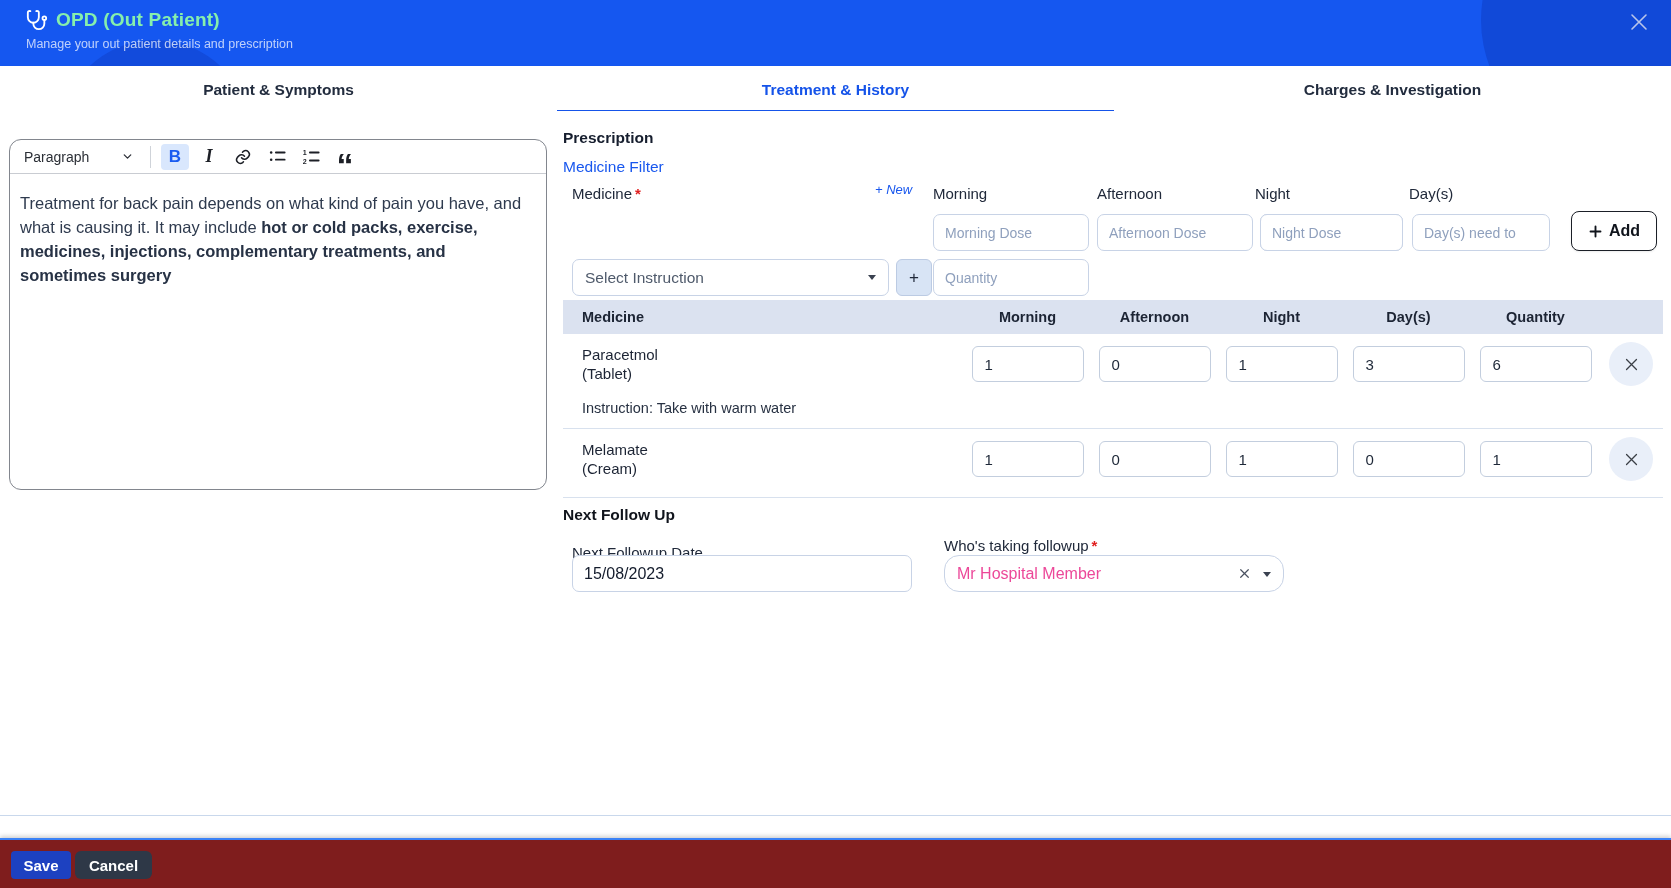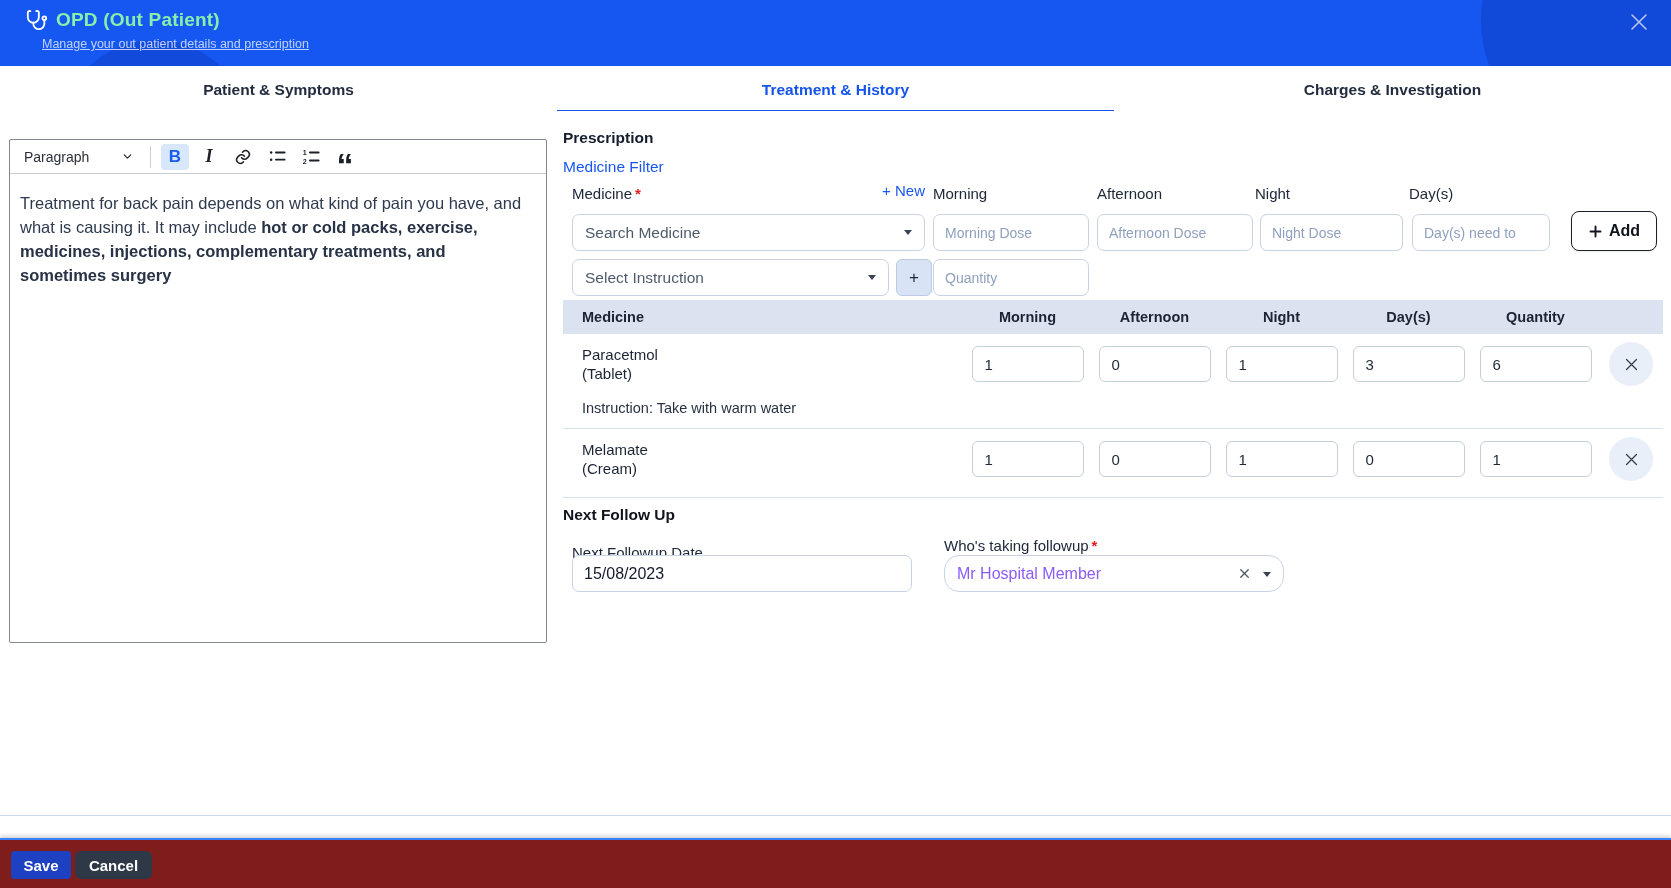--- a/index.html
+++ b/index.html
@@ -15,7 +15,7 @@
     border-radius:50%; background:rgba(10,40,160,0.25); }
   .header-title-row { position:absolute; left:26px; top:9px; display:flex; align-items:center; gap:8px; }
   .header-title { color:#86efac; font-size:19px; font-weight:700; letter-spacing:.2px; }
-  .header-subtitle { position:absolute; left:42px; top:37px; color:rgba(255,255,255,.72); font-size:12.5px;text-decoration:underline; }
+  .header-subtitle { position:absolute; left:26px; top:37px; color:rgba(255,255,255,.72); font-size:12.5px; }
   .close-x { position:absolute; right:18px; top:8px; width:28px; height:28px; cursor:pointer;
     display:flex; align-items:center; justify-content:center; }
 

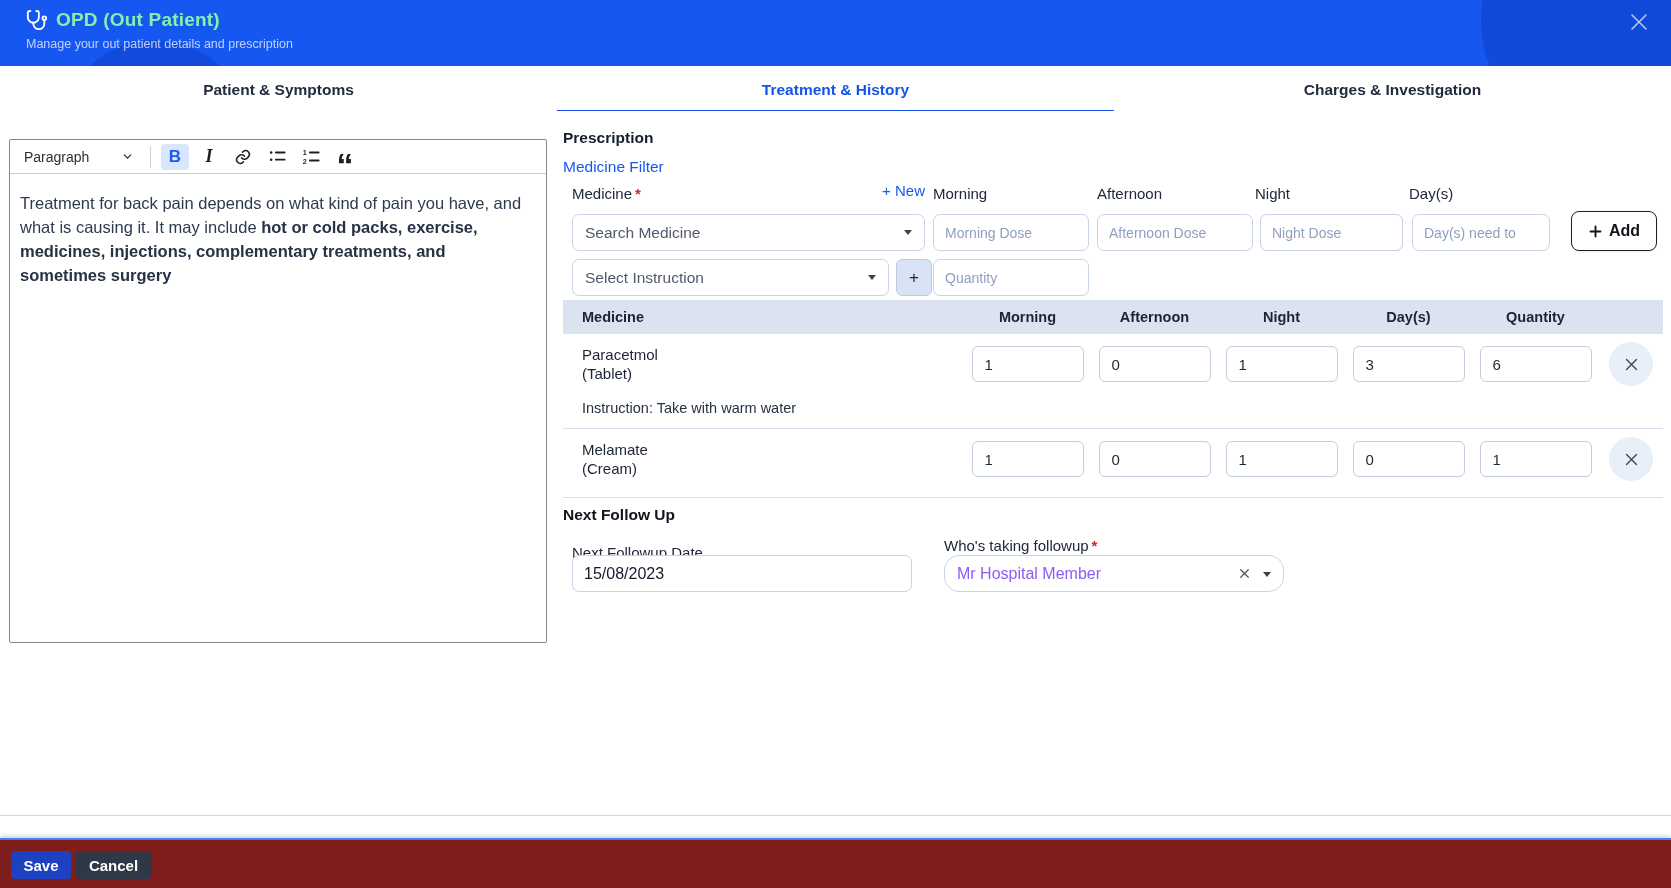--- a/index.html
+++ b/index.html
@@ -35,7 +35,7 @@
   .left-panel { position:absolute; left:9px; top:17px; width:538px; }
   .field-heading { font-size:15.5px; font-weight:700; color:#161e2e; letter-spacing:.2px; }
   .req { color:#e02020; font-weight:700; margin-left:3px; }
-  .editor { margin-top:11px; width:538px; height:504px; border:1px solid #82868e; border-radius:2px;
+  .editor { margin-top:11px; width:538px; height:351px; border:1px solid #82868e; border-radius:12px;
     background:#fff; display:flex; flex-direction:column; }
   .editor-toolbar { height:34px; border-bottom:1px solid #c9ccd2; display:flex; align-items:center;
     padding:0 8px; gap:6px; }

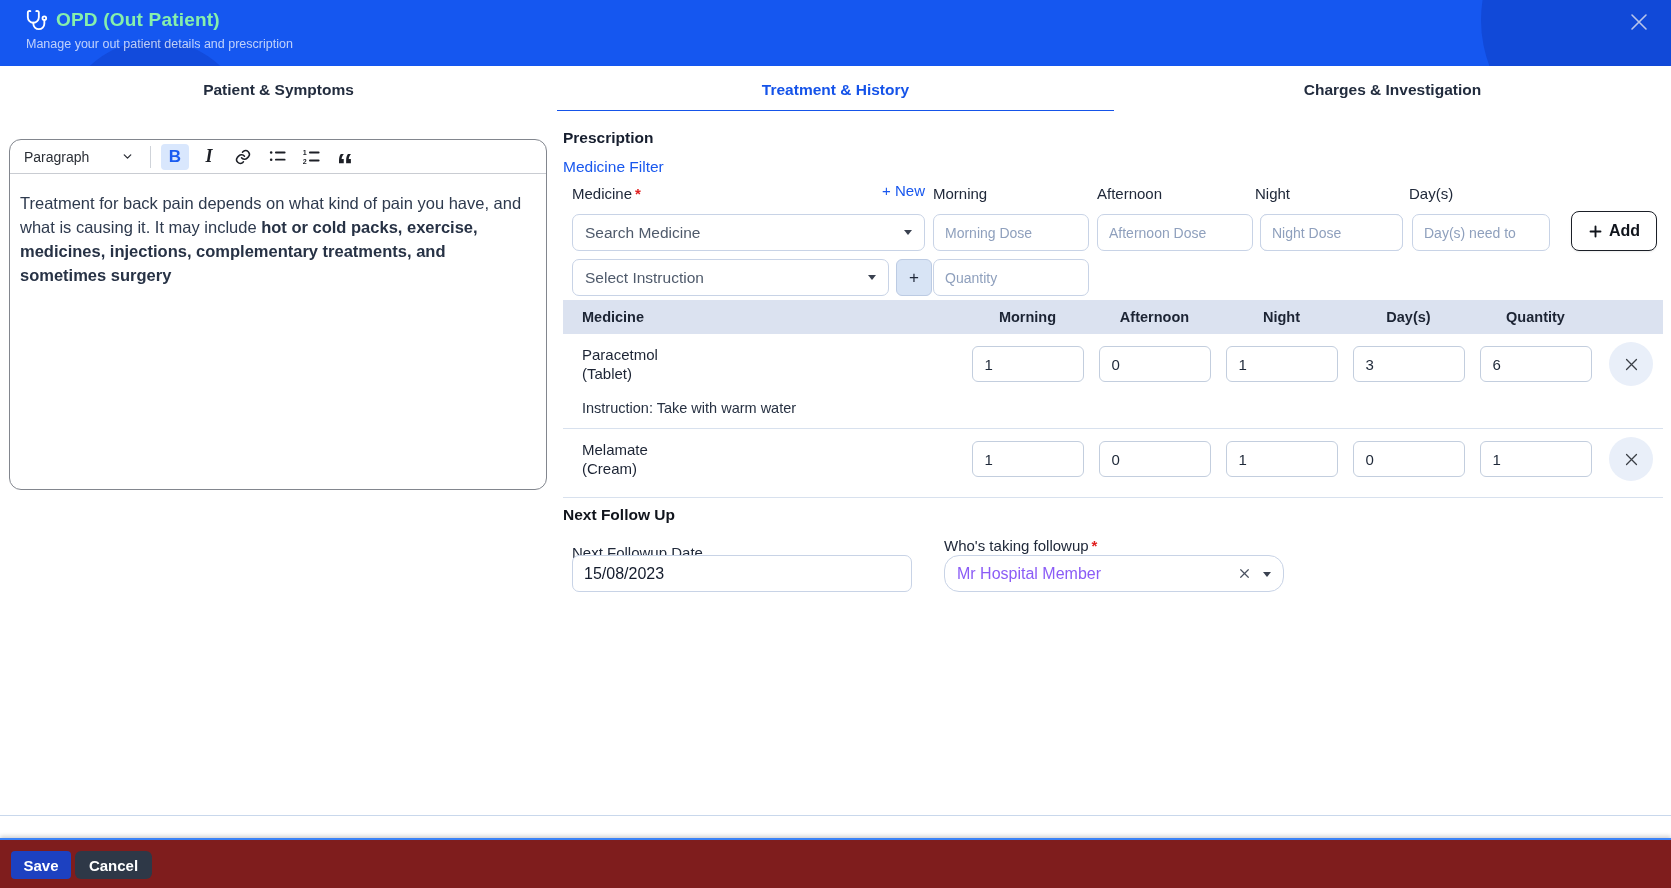--- a/index.html
+++ b/index.html
@@ -56,8 +56,8 @@
   .rx-heading { position:absolute; left:0; top:18px; font-size:15.5px; font-weight:700; color:#161e2e; }
   .rx-filter { position:absolute; left:0; top:47px; font-size:15.5px; color:#1857ee; cursor:pointer; }
   .flabel { position:absolute; font-size:15px; font-weight:500; color:#20293a; }
-  .new-link { position:absolute; left:312px; top:71px; width:50px; text-align:right;
-    font-size:15px; color:#1857ee; cursor:pointer; }
+  .new-link { position:absolute; left:312px; top:71px; width:50px; 
+    font-size:13px; color:#1857ee; cursor:pointer;font-style:italic; }
 
   .fake-select { position:absolute; height:37px; border:1px solid #c8d3e6; border-radius:7px;
     background:#fff; display:flex; align-items:center; padding:0 12px; font-size:15.5px;

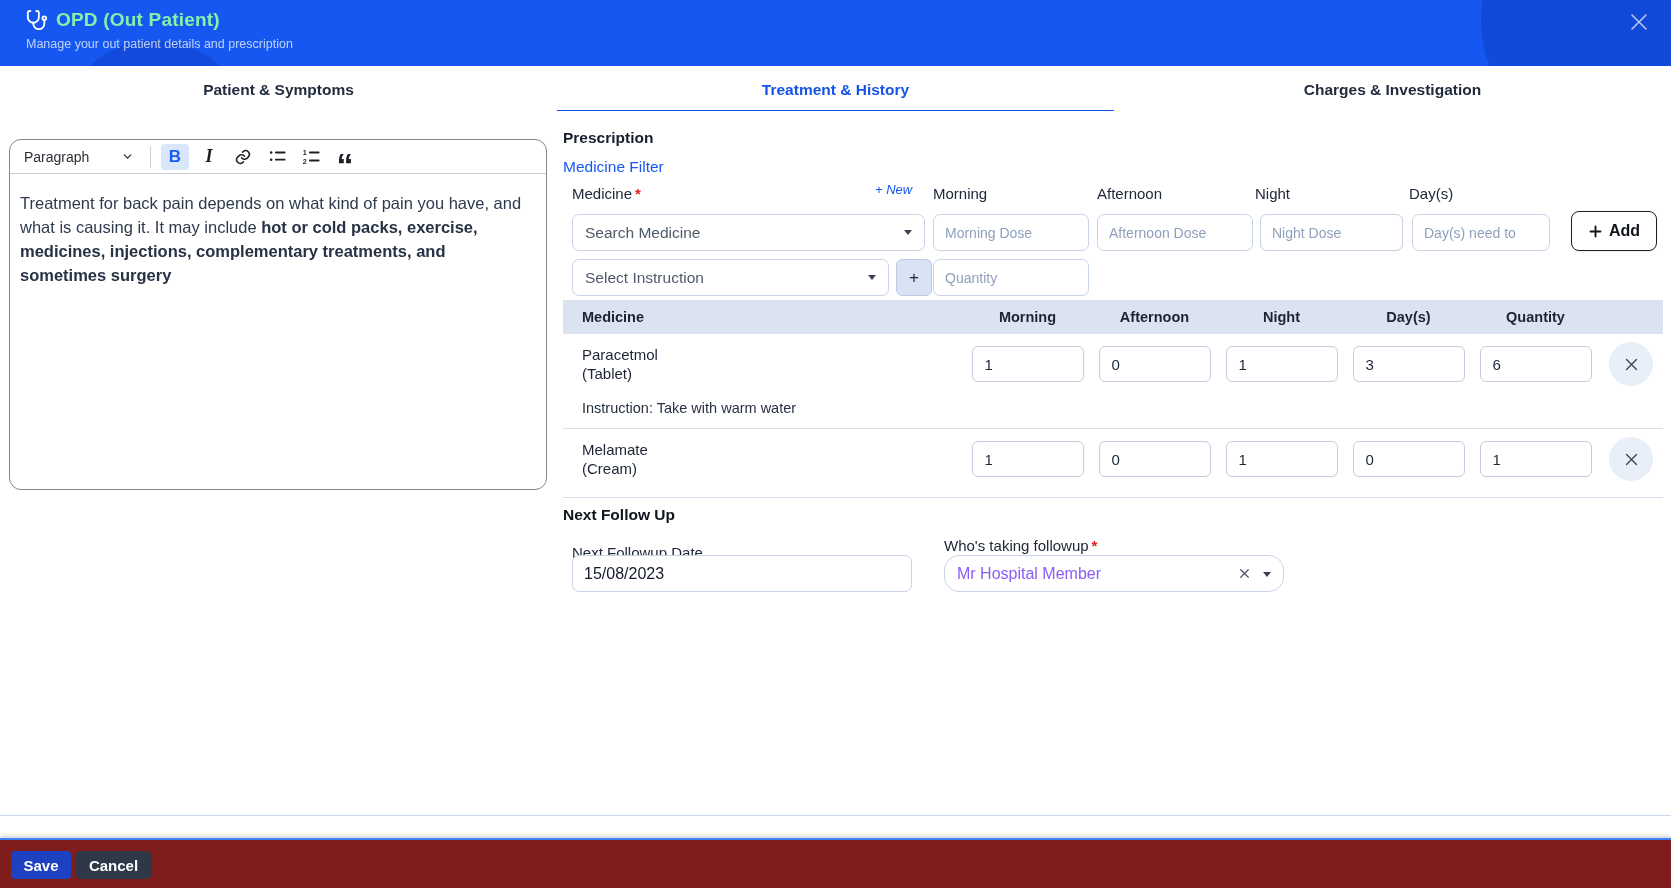--- a/index.html
+++ b/index.html
@@ -211,10 +211,6 @@
     <div class="flabel" style="left:692px; top:74px;">Night</div>
     <div class="flabel" style="left:846px; top:74px;">Day(s)</div>
 
-    <div class="fake-select" style="left:9px; top:103px; width:353px;">
-      <span>Search Medicine</span>
-      <span class="caret"></span>
-    </div>
     <input class="txt-input" style="left: 370px; top: 103px; width: 156px;" placeholder="Morning Dose">
     <input class="txt-input" style="left: 534px; top: 103px; width: 156px;" placeholder="Afternoon Dose">
     <input class="txt-input" style="left: 697px; top: 103px; width: 143px;">

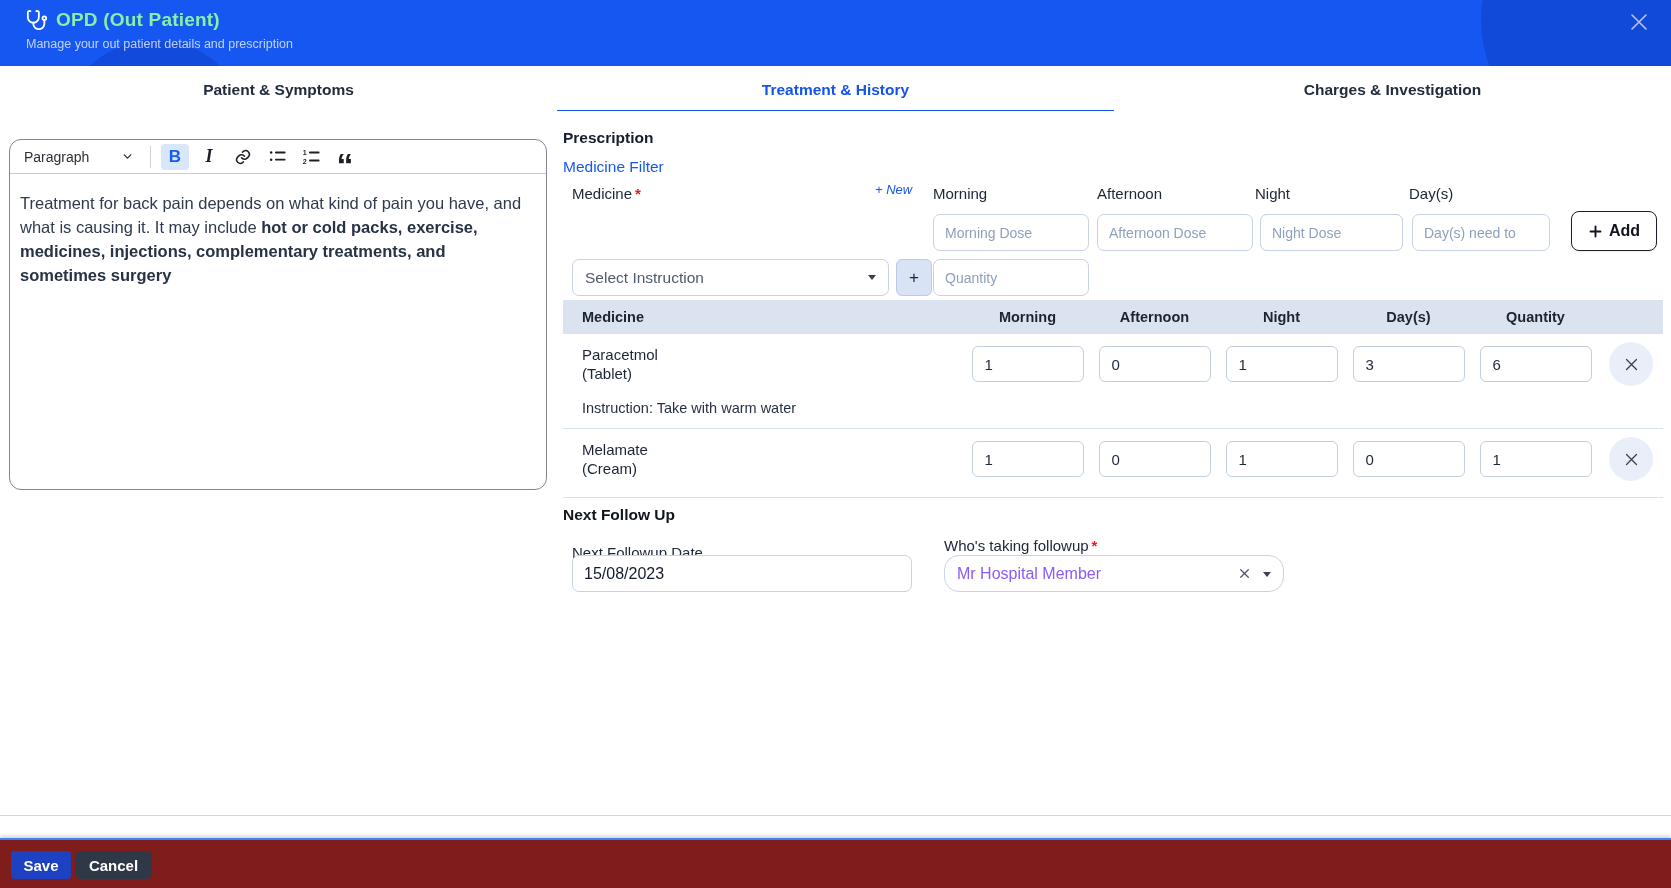--- a/index.html
+++ b/index.html
@@ -100,7 +100,7 @@
   .nf-heading { position:absolute; left:0; top:395px; font-size:15.5px; font-weight:700; color:#10141c; }
   .member-select { position:absolute; left:381px; top:444px; width:340px; height:37px;
     border:1px solid #c8d3e6; border-radius:15px; background:#fff; display:flex; align-items:center;
-    padding:0 36px 0 12px; font-size:16px; color:#8b5cf6; cursor:pointer; }
+    padding:0 36px 0 12px; font-size:16px; color:#ec4899; cursor:pointer; }
   .member-clear { position:absolute; right:32px; top:11px; cursor:pointer; }
   .member-caret { position:absolute; right:12px; top:16px; width:0; height:0;
     border-left:4.5px solid transparent; border-right:4.5px solid transparent;

